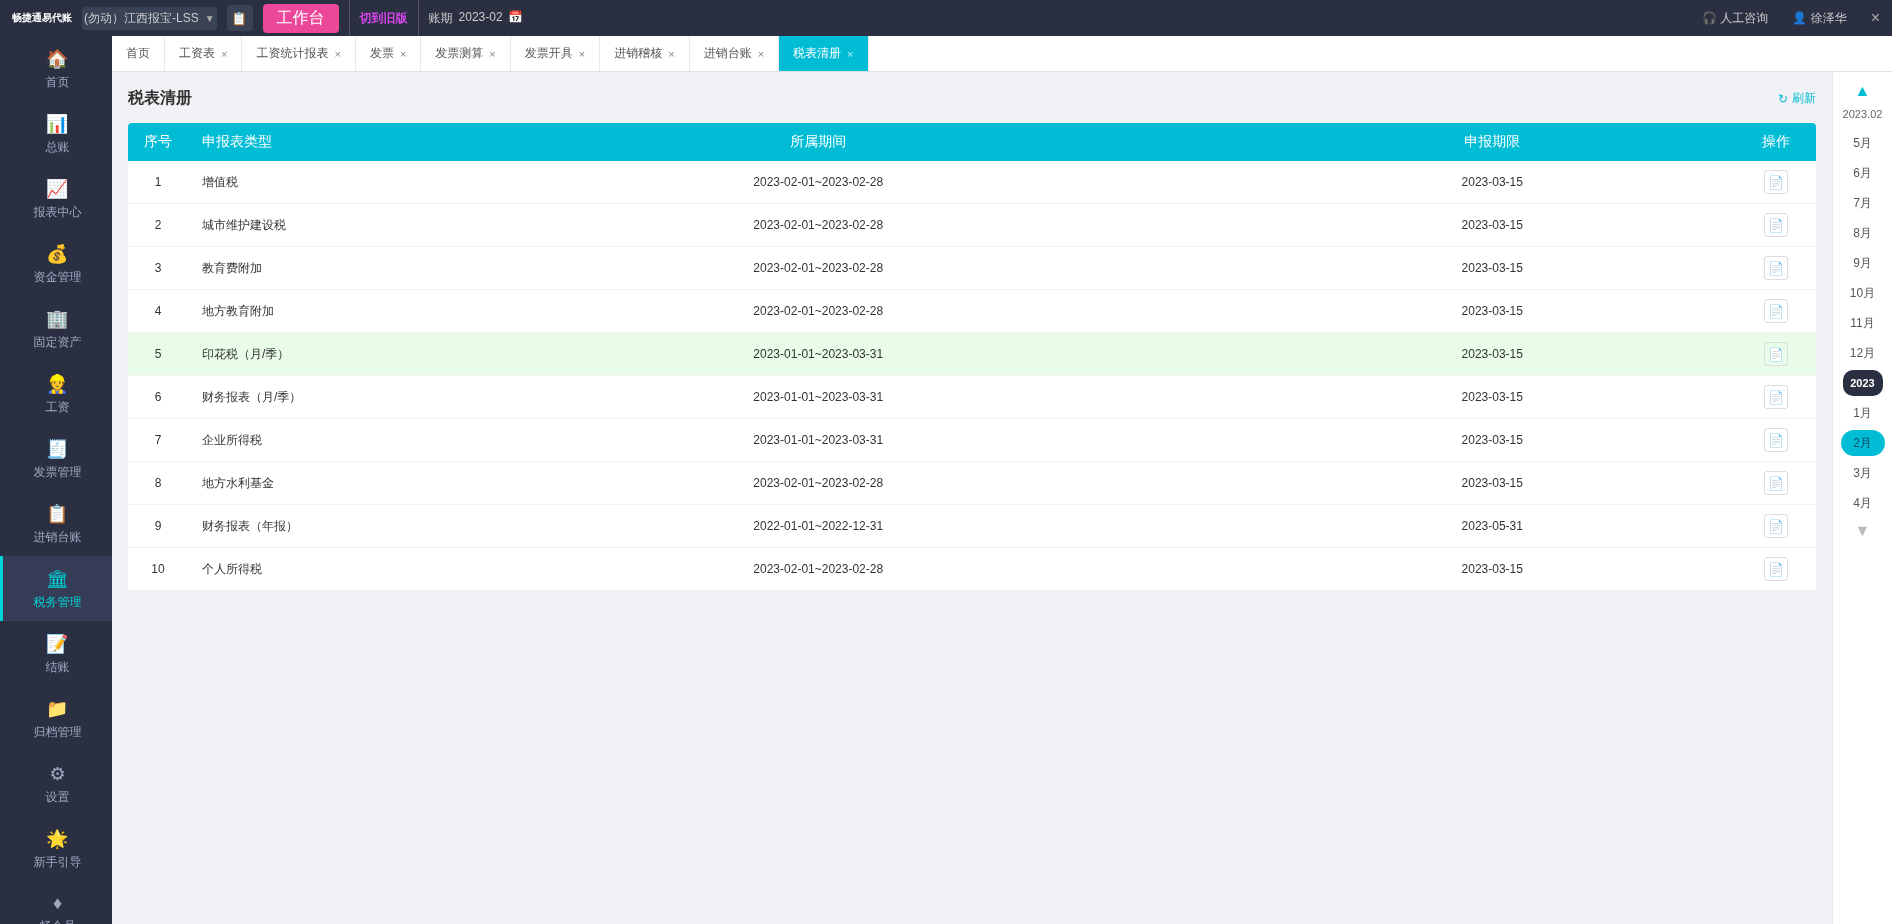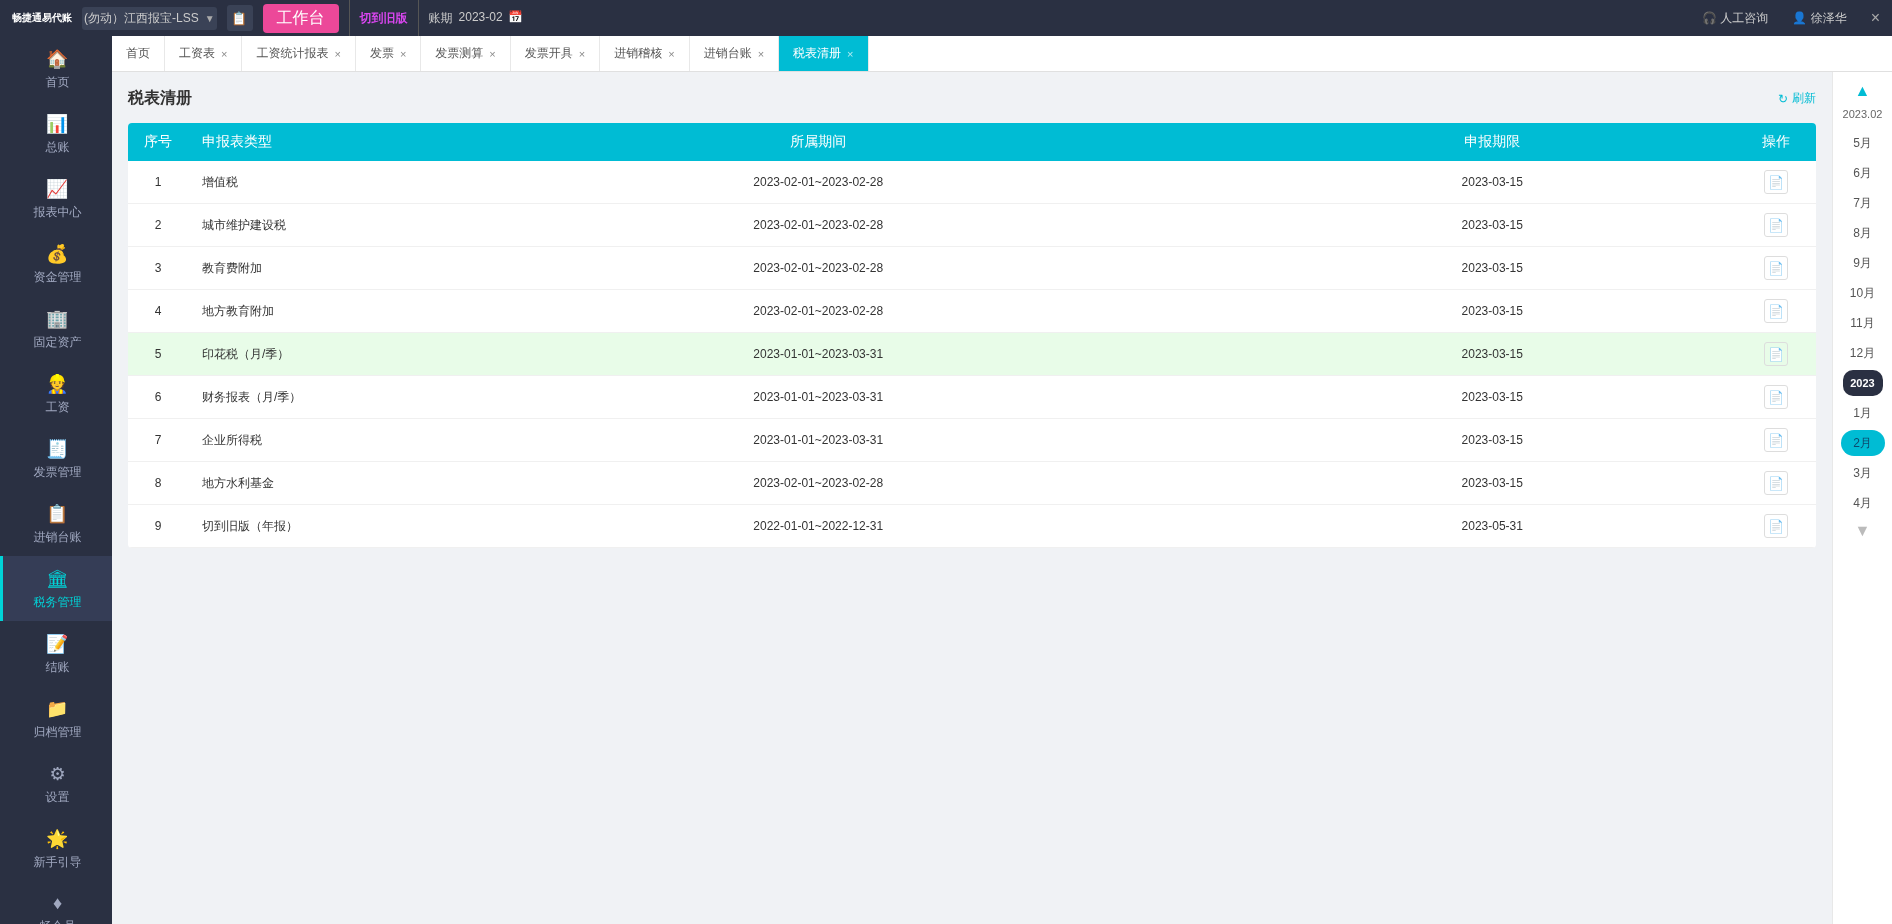--- a/index.html
+++ b/index.html
@@ -517,7 +517,7 @@
   </tr>
               <tr>
     <td>9</td>
-    <td>切到旧版（年报）</td>
+    <td>财务报表（年报）</td>
     <td>2022-01-01~2022-12-31</td>
     <td>2023-05-31</td>
     <td>

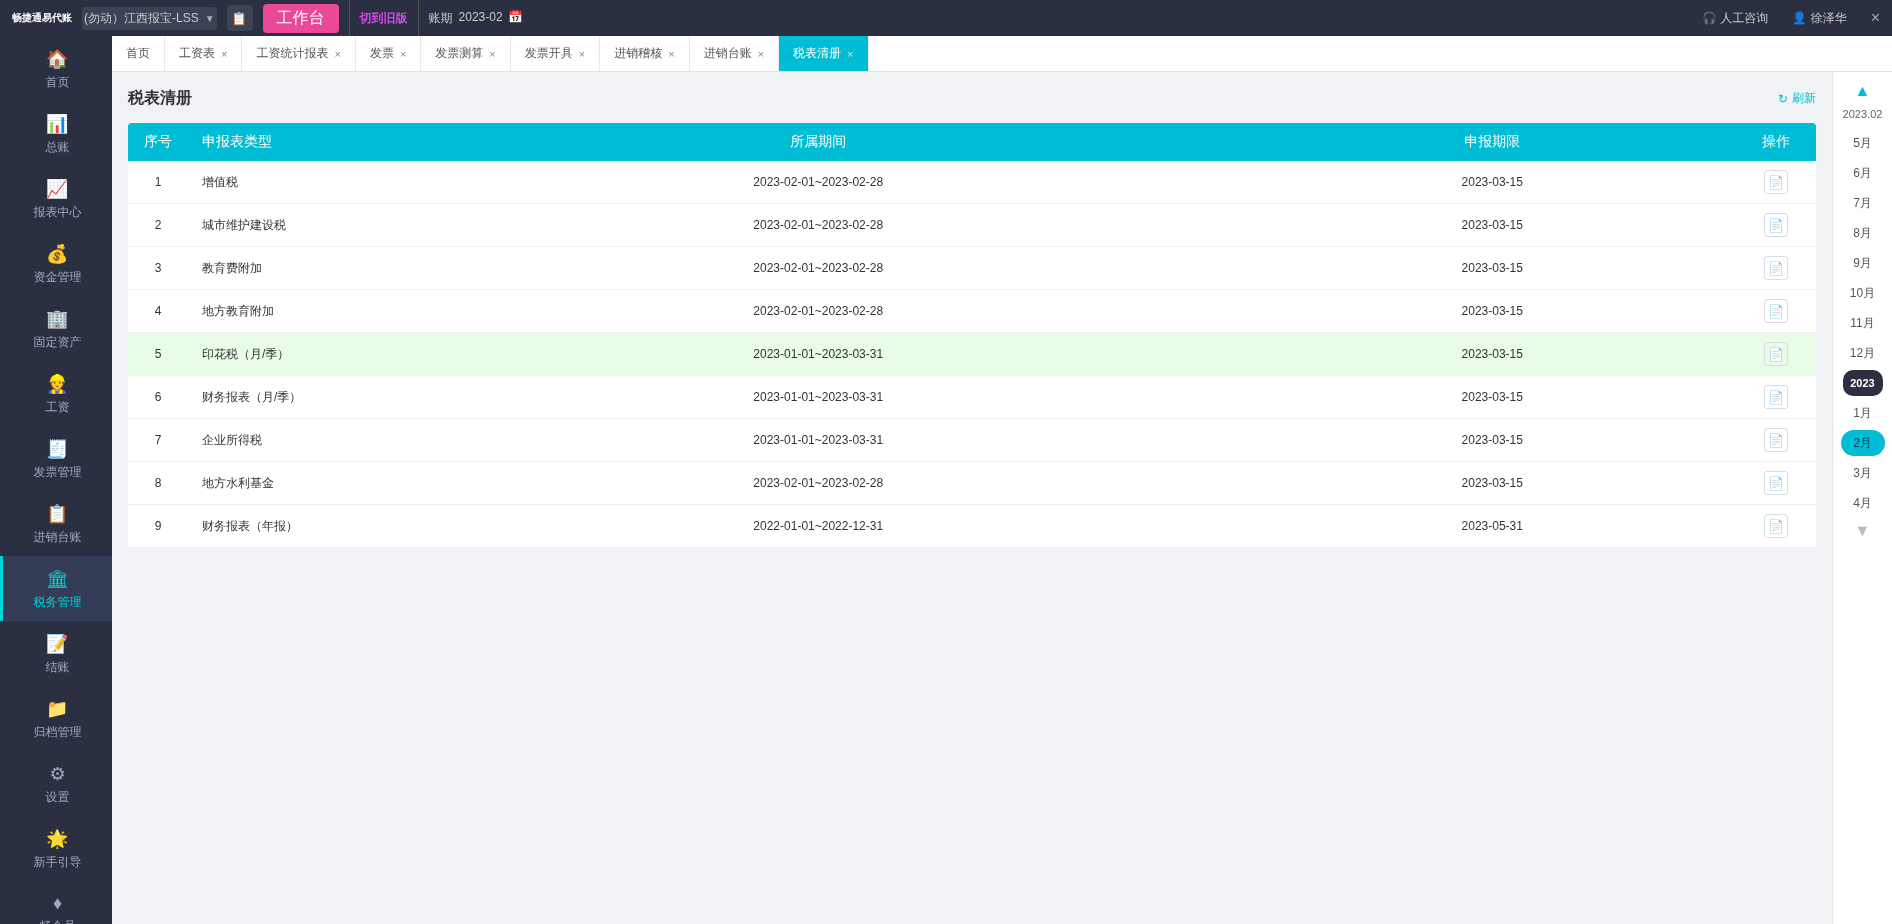--- a/index.html
+++ b/index.html
@@ -524,6 +524,15 @@
       <span class="action-icon">📄</span>
     </td>
   </tr>
+              <tr>
+    <td>10</td>
+    <td>个人所得税</td>
+    <td>2023-02-01~2023-02-28</td>
+    <td>2023-03-15</td>
+    <td>
+      <span class="action-icon">📄</span>
+    </td>
+  </tr>
             </tbody>
         </table>
 

